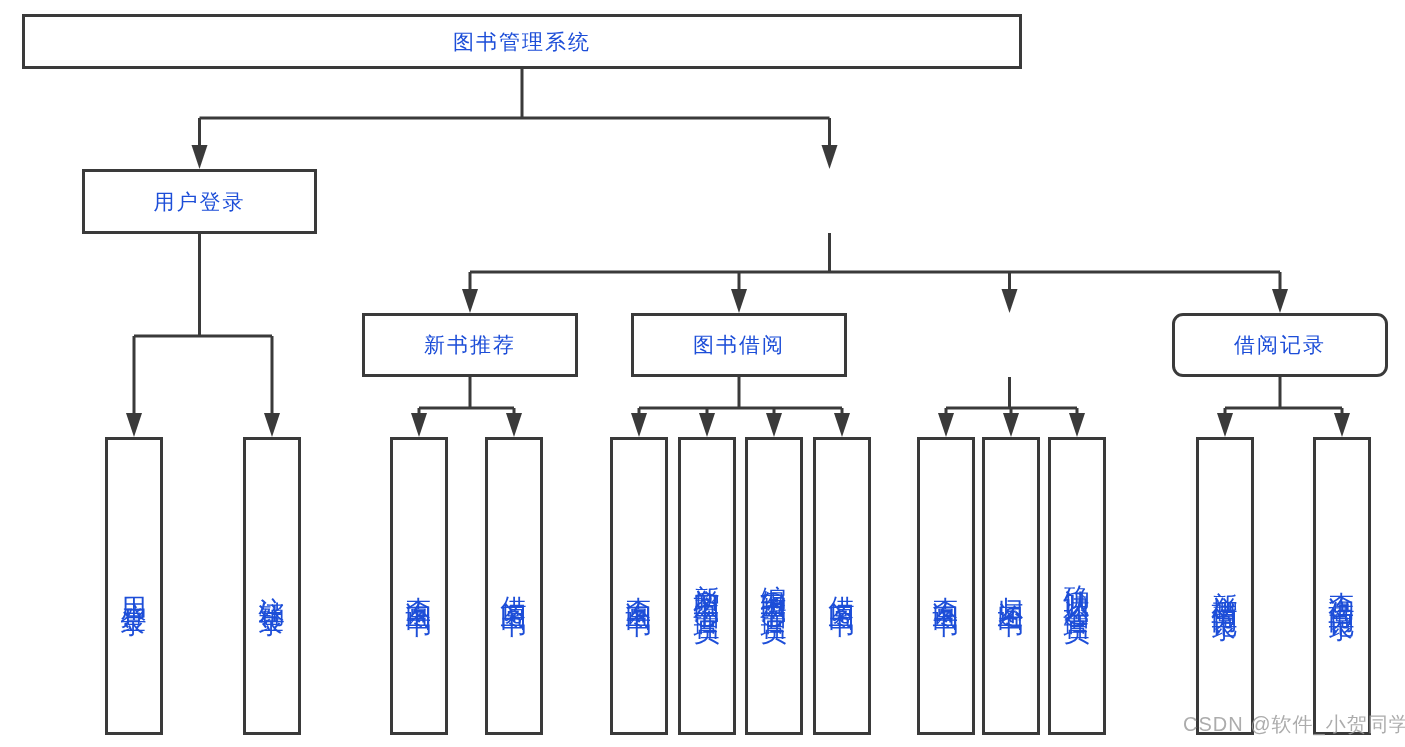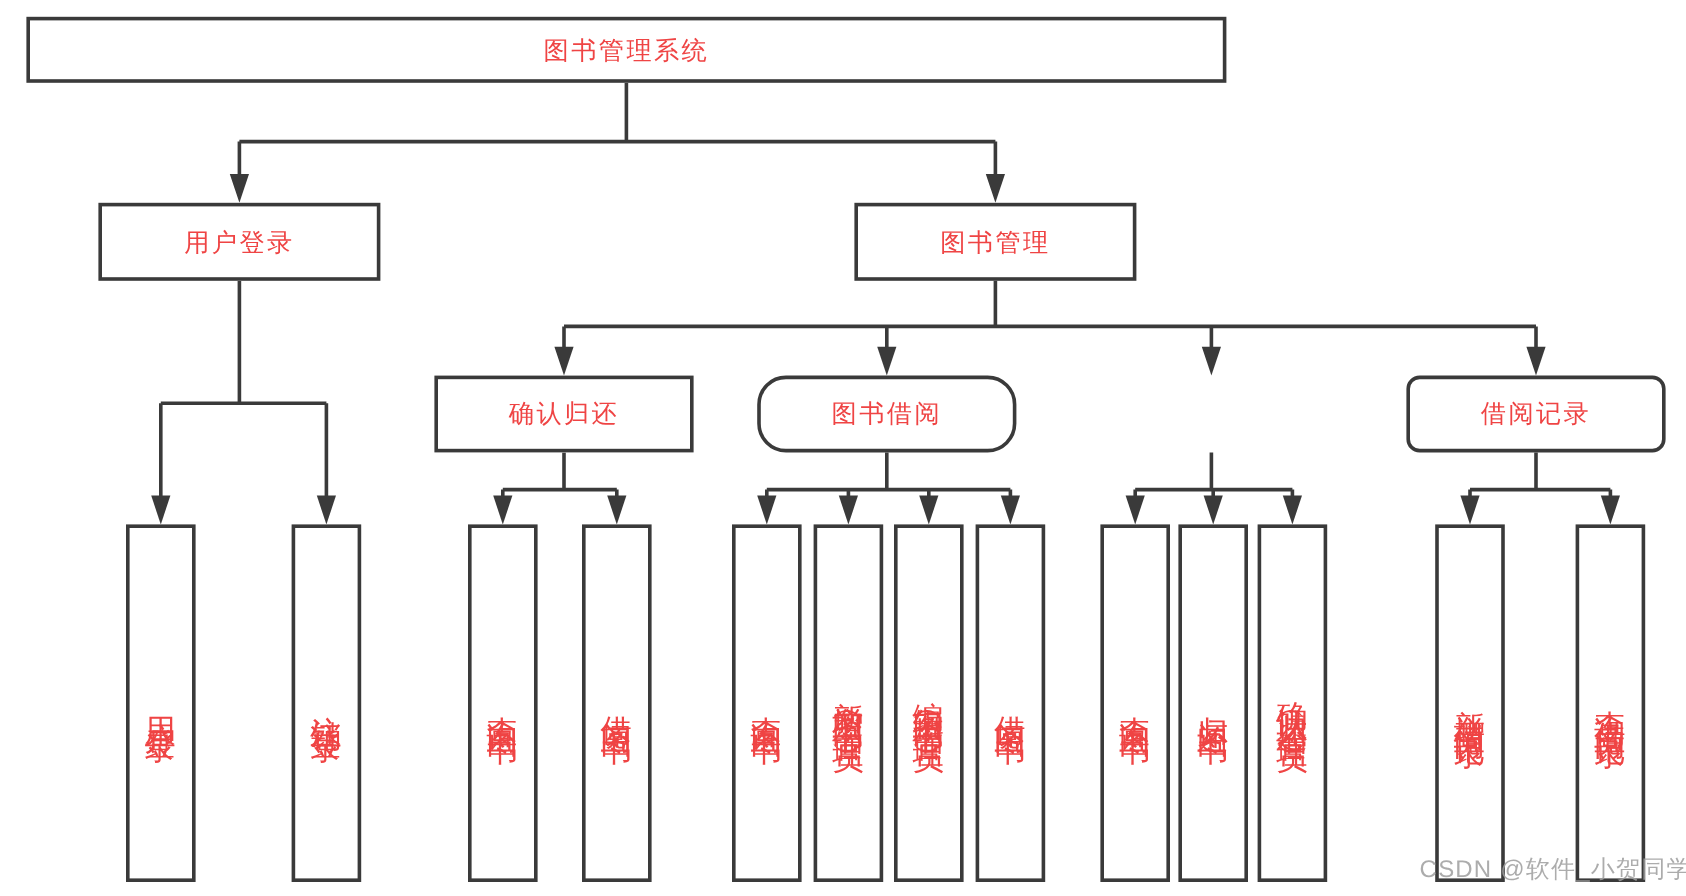--- a/index.html
+++ b/index.html
@@ -28,7 +28,7 @@
     display: flex;
     align-items: center;
     justify-content: center;
-    color: #ef4444;
+    color: #1d4ed8;
   }
   .h-node {
     font-size: 21px;

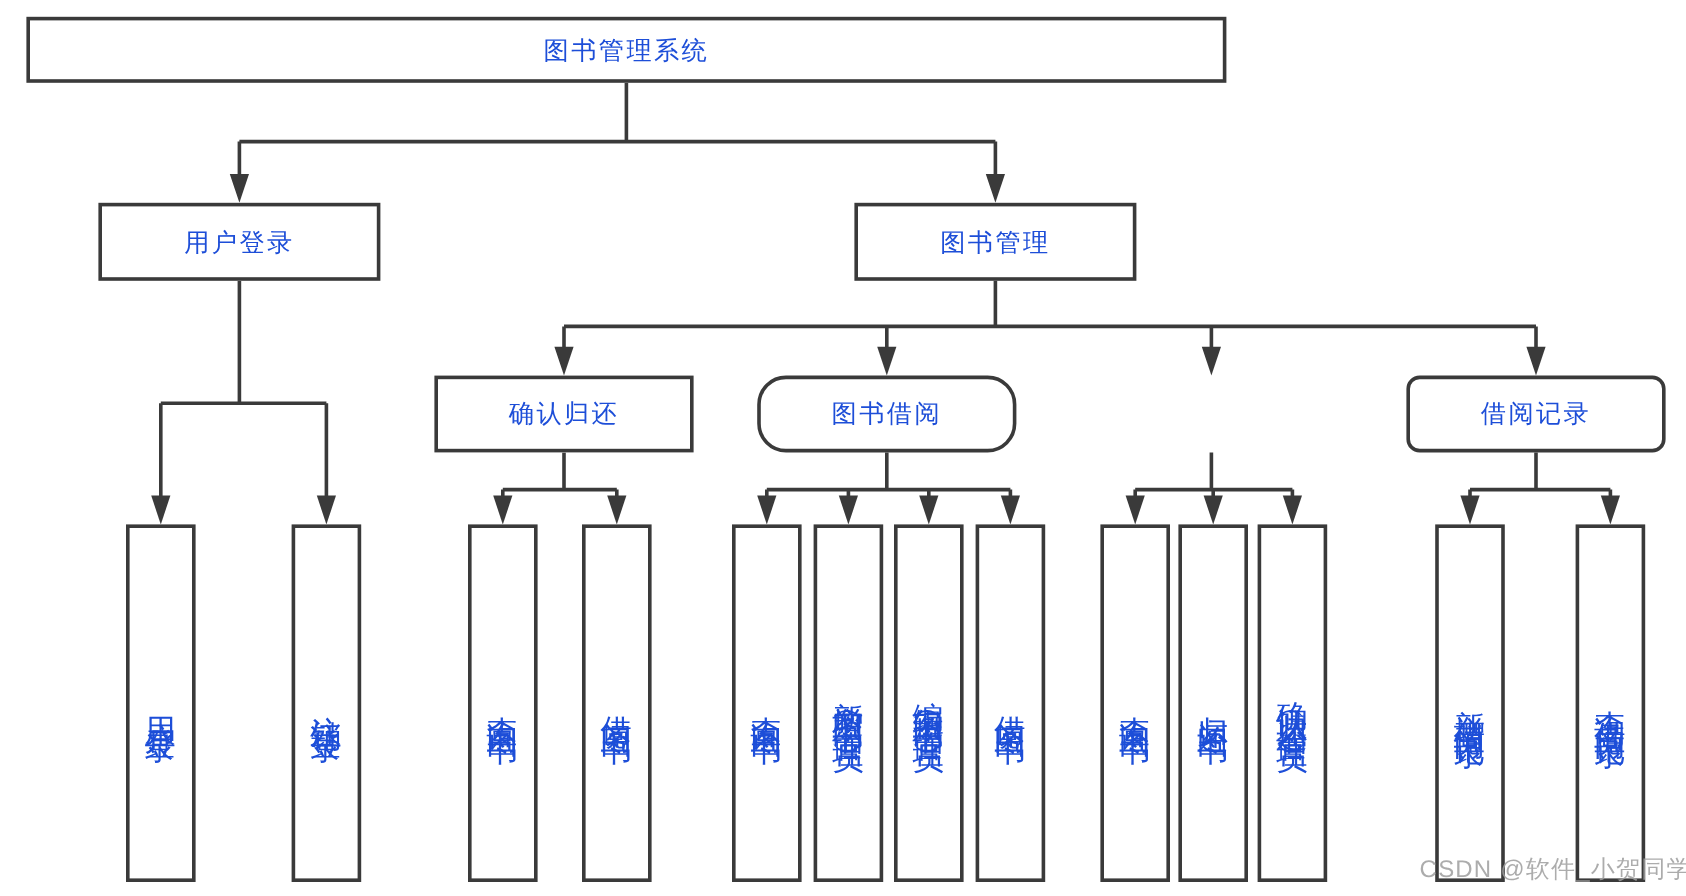--- a/index.html
+++ b/index.html
@@ -126,9 +126,6 @@
   <div class="node h-node n-login">
     <span>用户登录</span>
   </div>
-  <div class="node h-node n-bookmgmt">
-    <span>图书管理</span>
-  </div>
 
   <div class="node h-node n-newrec">
     <span>确认归还</span>

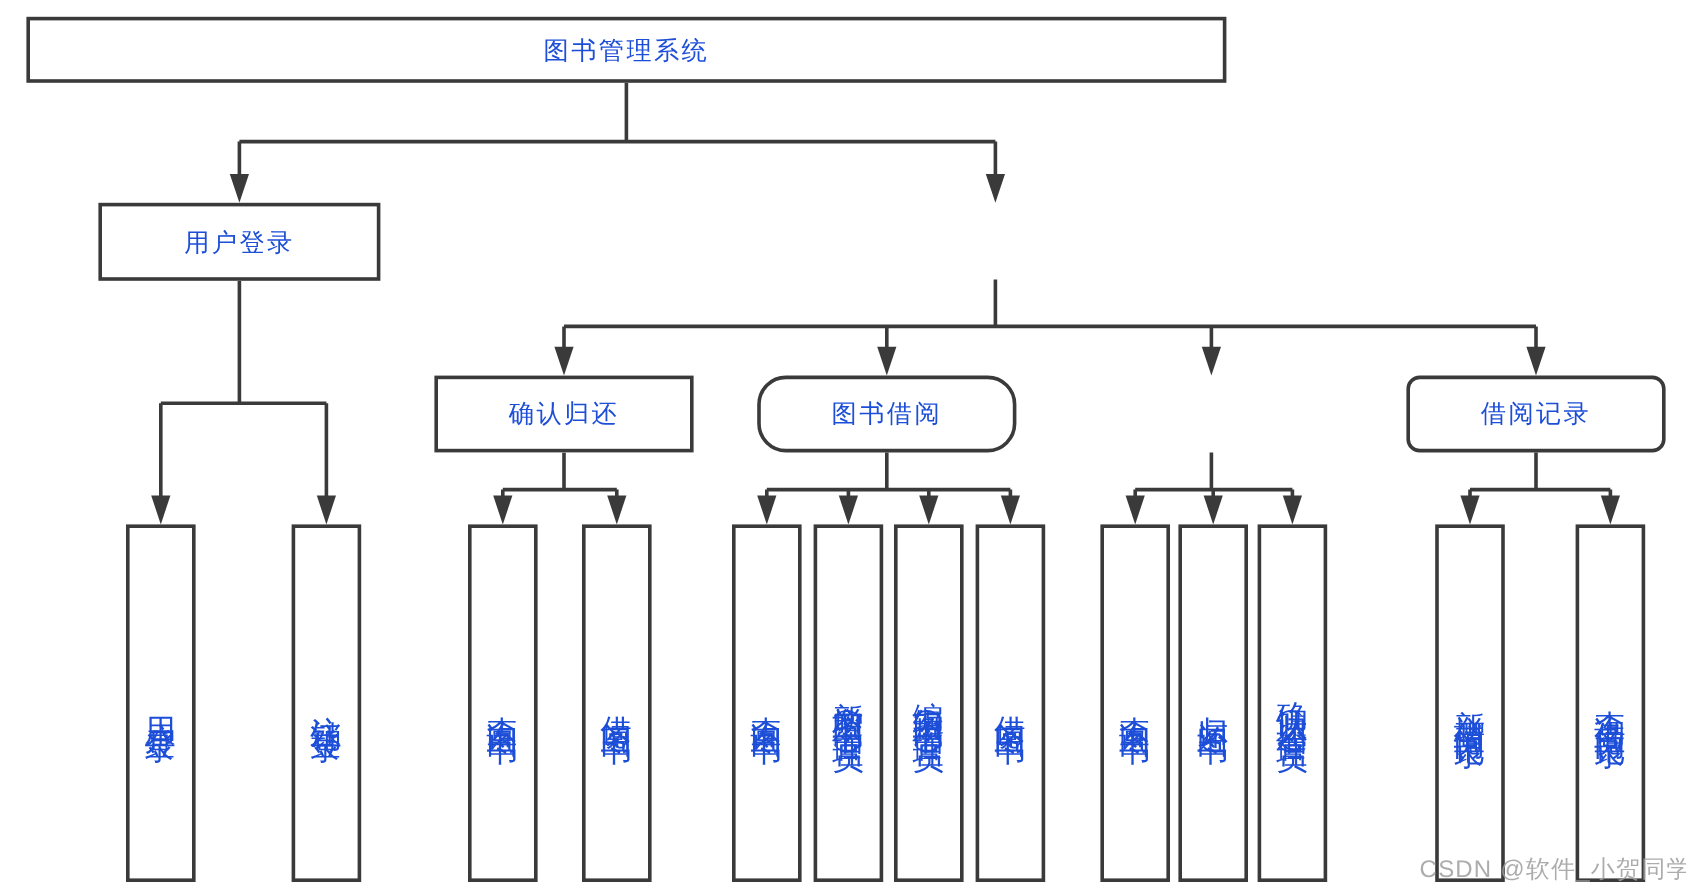--- a/index.html
+++ b/index.html
@@ -128,7 +128,7 @@
   </div>
 
   <div class="node h-node n-newrec">
-    <span>确认归还</span>
+    <span>新书推荐</span>
   </div>
   <div class="node h-node n-borrow">
     <span>图书借阅</span>

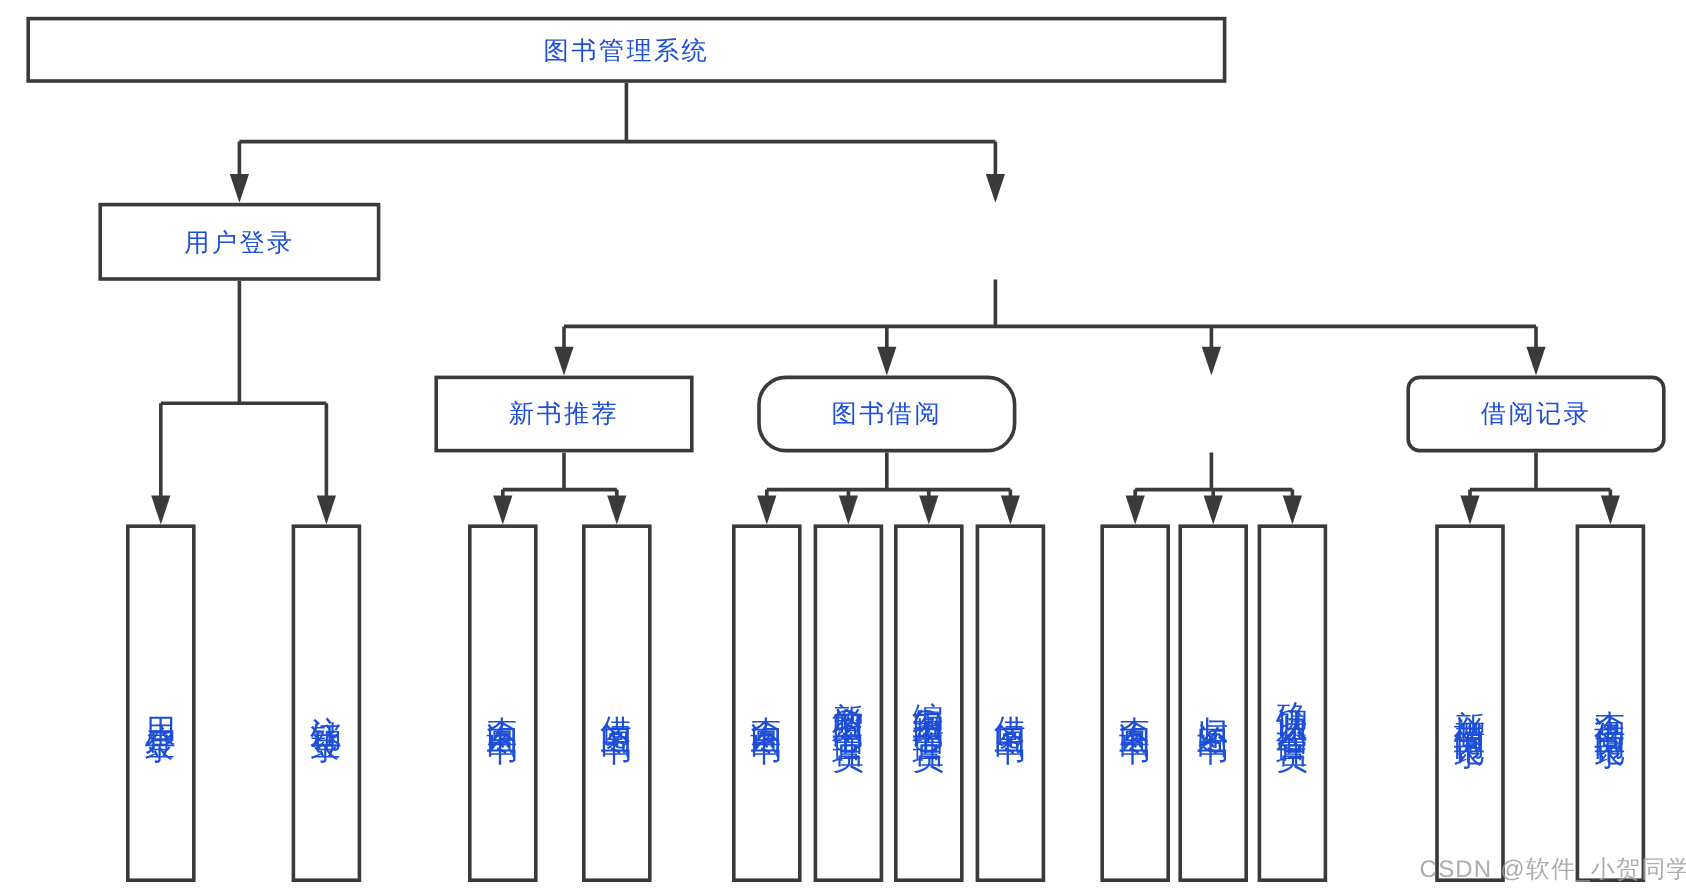--- a/index.html
+++ b/index.html
@@ -48,7 +48,7 @@
   .n-bookmgmt   { left: 712px;  top: 169px; width: 235px;  height: 65px; }
   
   .n-newrec     { left: 362px;  top: 313px; width: 216px;  height: 64px; }
-  .n-borrow     { left: 631px;  top: 313px; width: 216px;  height: 64px; border-radius: 24px; }
+  .n-borrow     { left: 631px;  top: 313px; width: 216px;  height: 64px; }
   .n-current    { left: 902px;  top: 313px; width: 215px;  height: 64px; }
   .n-records    { left: 1172px; top: 313px; width: 216px;  height: 64px; border-radius: 11px; }
   

